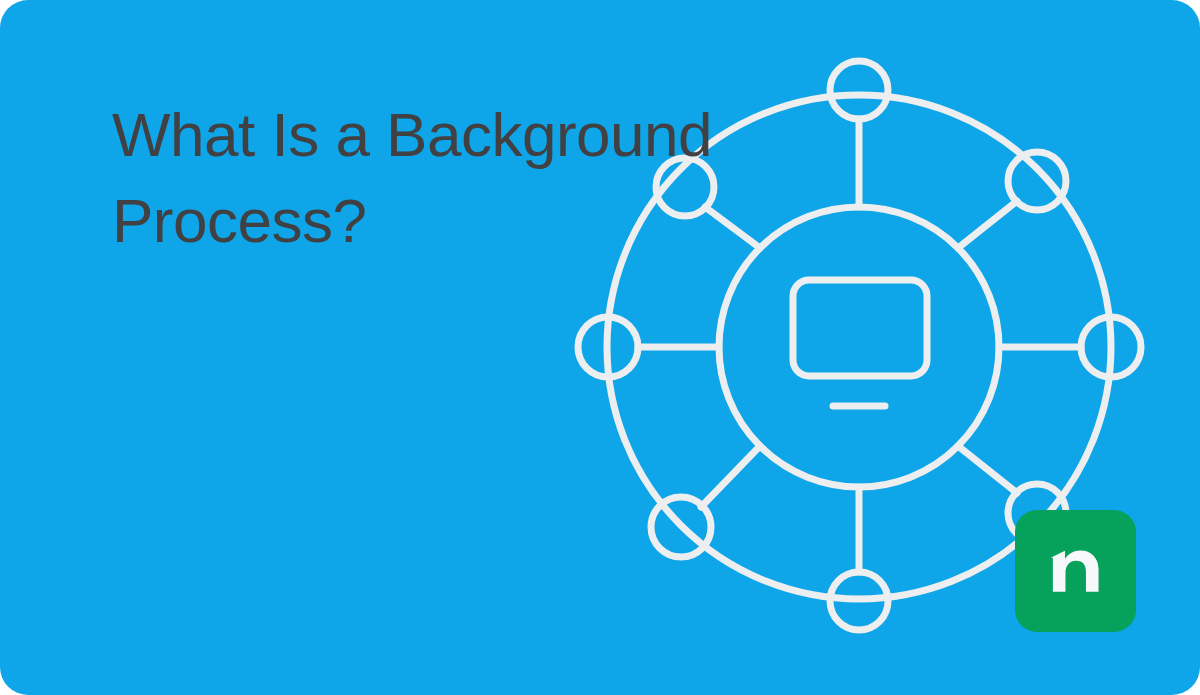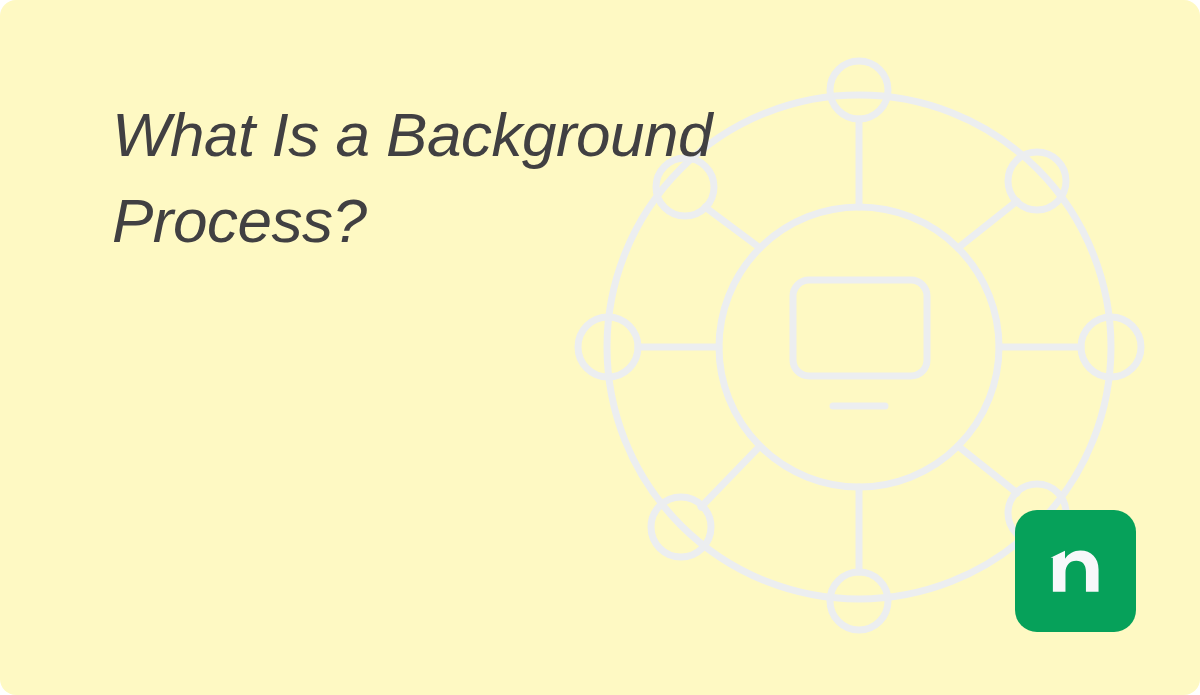--- a/index.html
+++ b/index.html
@@ -17,11 +17,10 @@
     top: 0;
     width: 1200px;
     height: 695px;
-    background: #fef9c3;
-    border-radius: 16px;
+    background: #0ea5e9;
+    border-radius: 28px;
     overflow: hidden;
     box-sizing: border-box;
-    font-style: italic;
   }
 
   

